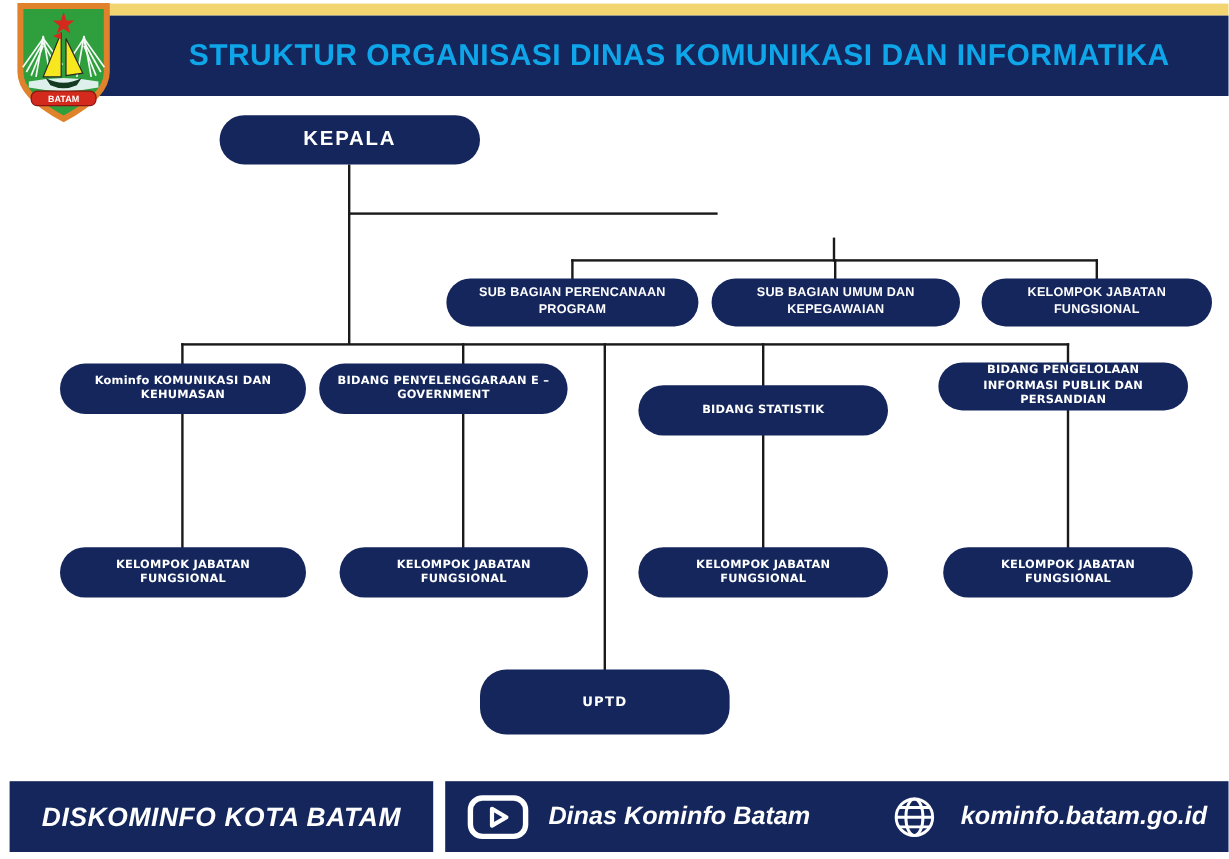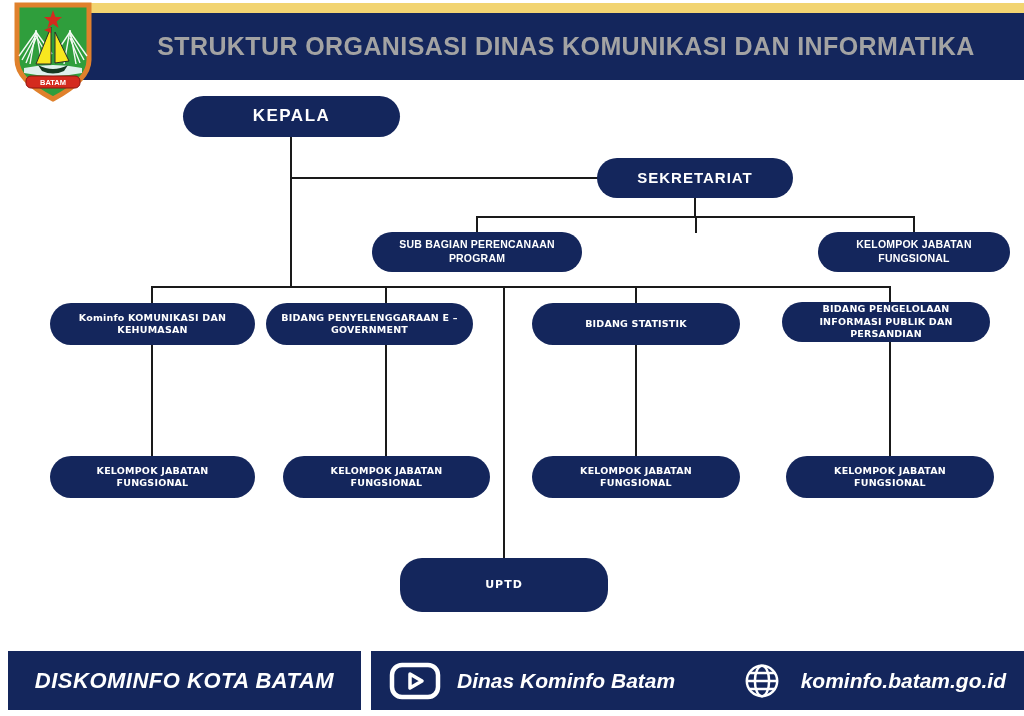--- a/index.html
+++ b/index.html
@@ -11,7 +11,7 @@
   .top-strip{position:absolute;left:70px;top:3px;width:954px;height:10px;background:#f2d471;}
   .header-bar{position:absolute;left:70px;top:13px;width:954px;height:67px;background:#14265c;
     display:flex;align-items:center;justify-content:center;}
-  .header-title{color:#a3a3a3;font-weight:bold;font-size:25px;letter-spacing:.4px;padding-left:38px;white-space:nowrap;}
+  .header-title{color:#0ea5e9;font-weight:bold;font-size:25px;letter-spacing:.4px;padding-left:38px;white-space:nowrap;}
   .logo{position:absolute;left:13px;top:2px;width:80px;height:100px;}
   
   .line{position:absolute;background:#1a1a1a;}

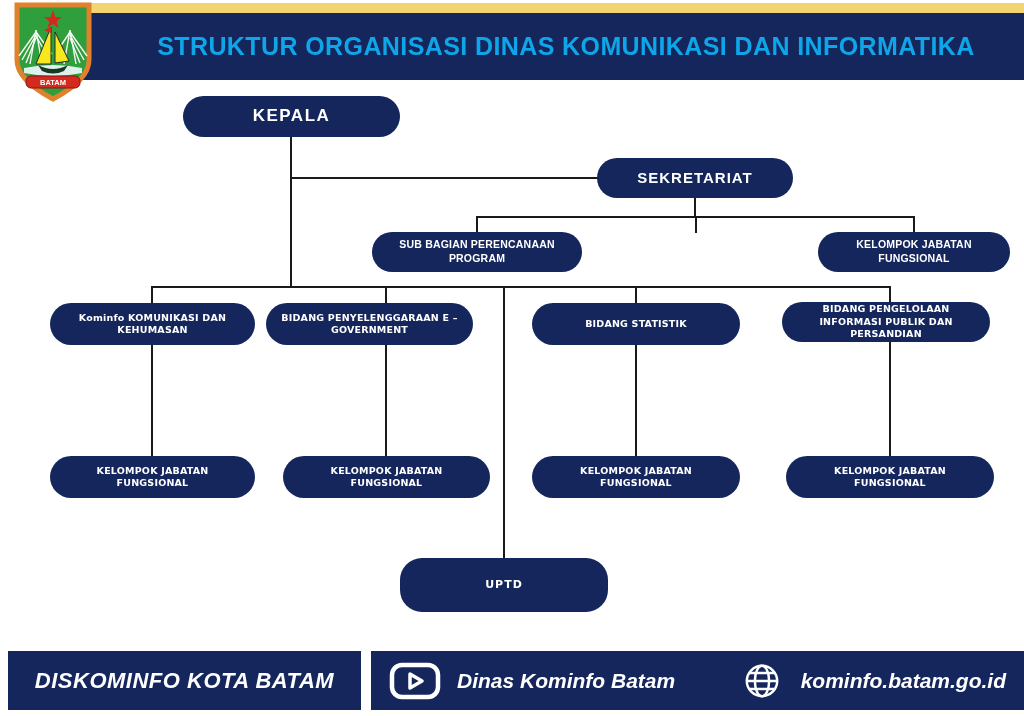--- a/index.html
+++ b/index.html
@@ -91,7 +91,6 @@
   <div class="line" style="left:503px;top:286px;width:2px;height:273px;"></div>
 
   <div class="node n-kepala">KEPALA</div>
-  <div class="node n-sek">SEKRETARIAT</div>
 
   <div class="node n-sub n-sub1">SUB BAGIAN PERENCANAAN PROGRAM</div>
   <div class="node n-sub n-sub3">KELOMPOK JABATAN FUNGSIONAL</div>

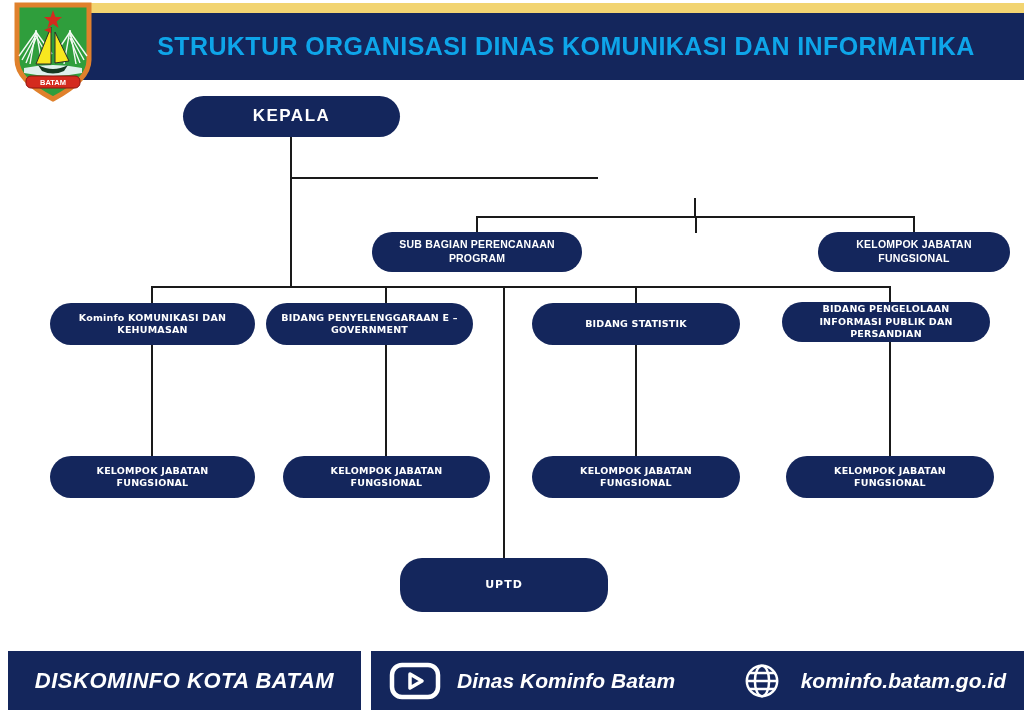--- a/index.html
+++ b/index.html
@@ -93,6 +93,7 @@
   <div class="node n-kepala">KEPALA</div>
 
   <div class="node n-sub n-sub1">SUB BAGIAN PERENCANAAN PROGRAM</div>
+  <div class="node n-sub n-sub2">SUB BAGIAN UMUM DAN KEPEGAWAIAN</div>
   <div class="node n-sub n-sub3">KELOMPOK JABATAN FUNGSIONAL</div>
 
   <div class="node vn n-bid n-bid1">Kominfo KOMUNIKASI DAN KEHUMASAN</div>

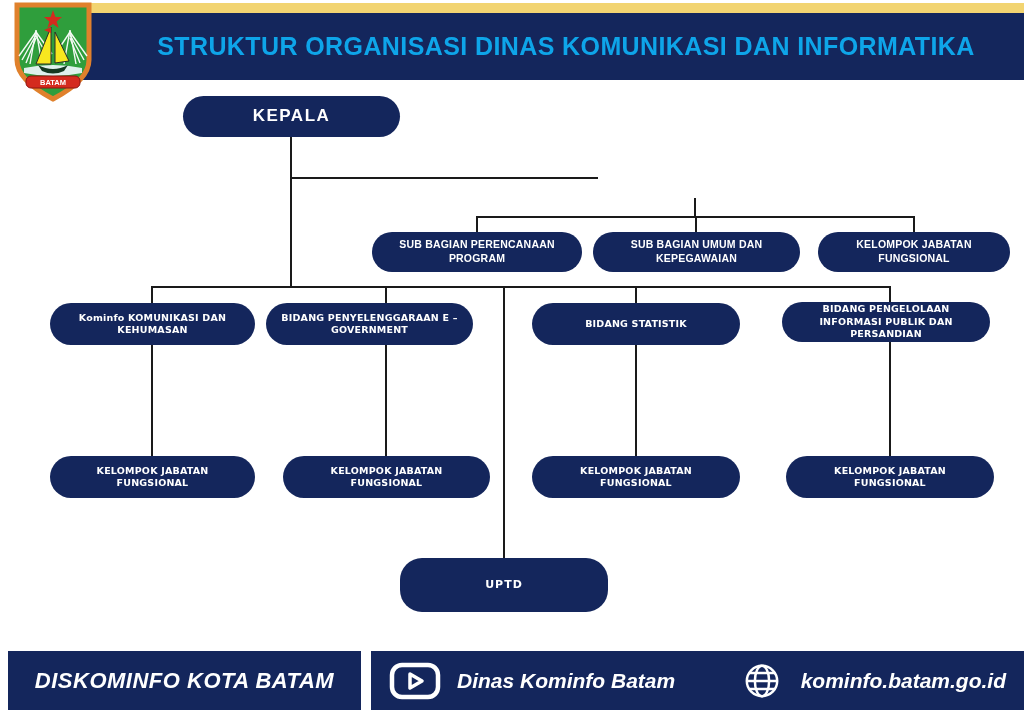--- a/index.html
+++ b/index.html
@@ -29,7 +29,7 @@
   .n-bid{top:303px;height:42px;}
   .n-bid1{left:50px;width:205px;padding:0 20px;}
   .n-bid2{left:266px;width:207px;padding:0 14px;}
-  .n-bid3{left:532px;width:208px;}
+  .n-bid3{left:532px;width:208px;margin-top:18px;}
   .n-bid4{left:782px;top:302px;width:208px;height:40px;padding:0 10px;}
   .n-kel{top:456px;height:42px;}
   .n-kel1{left:50px;width:205px;}

